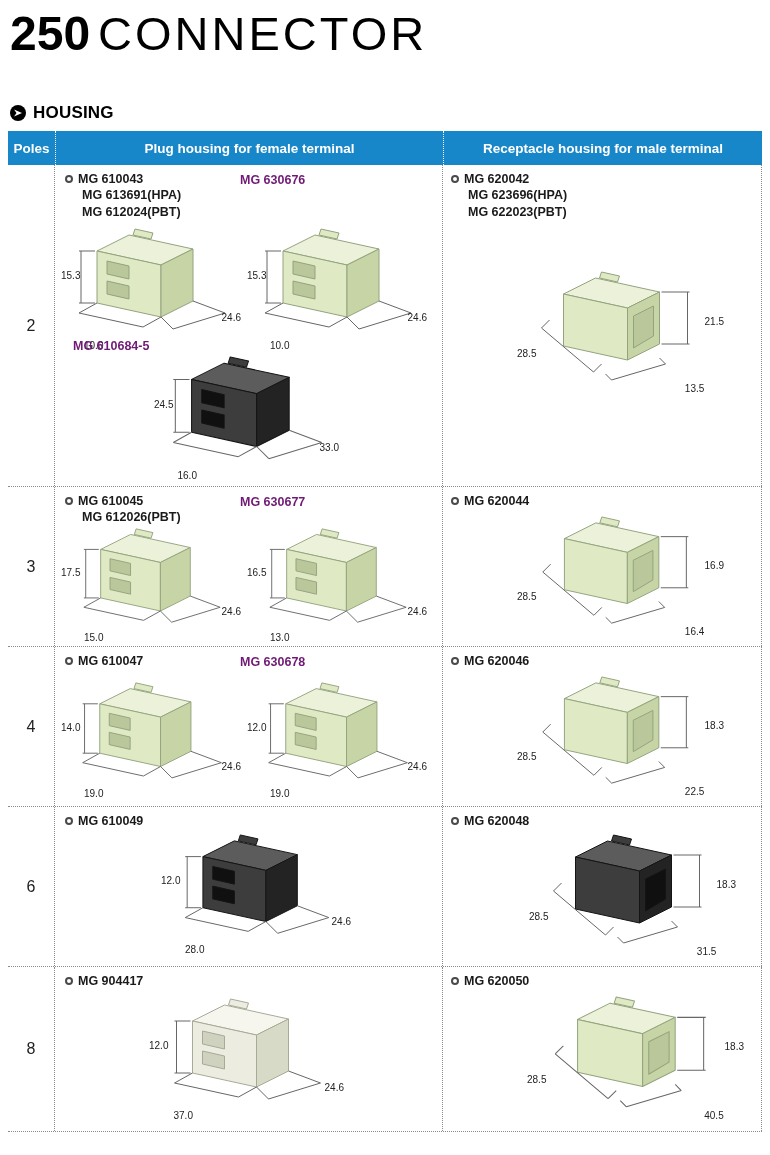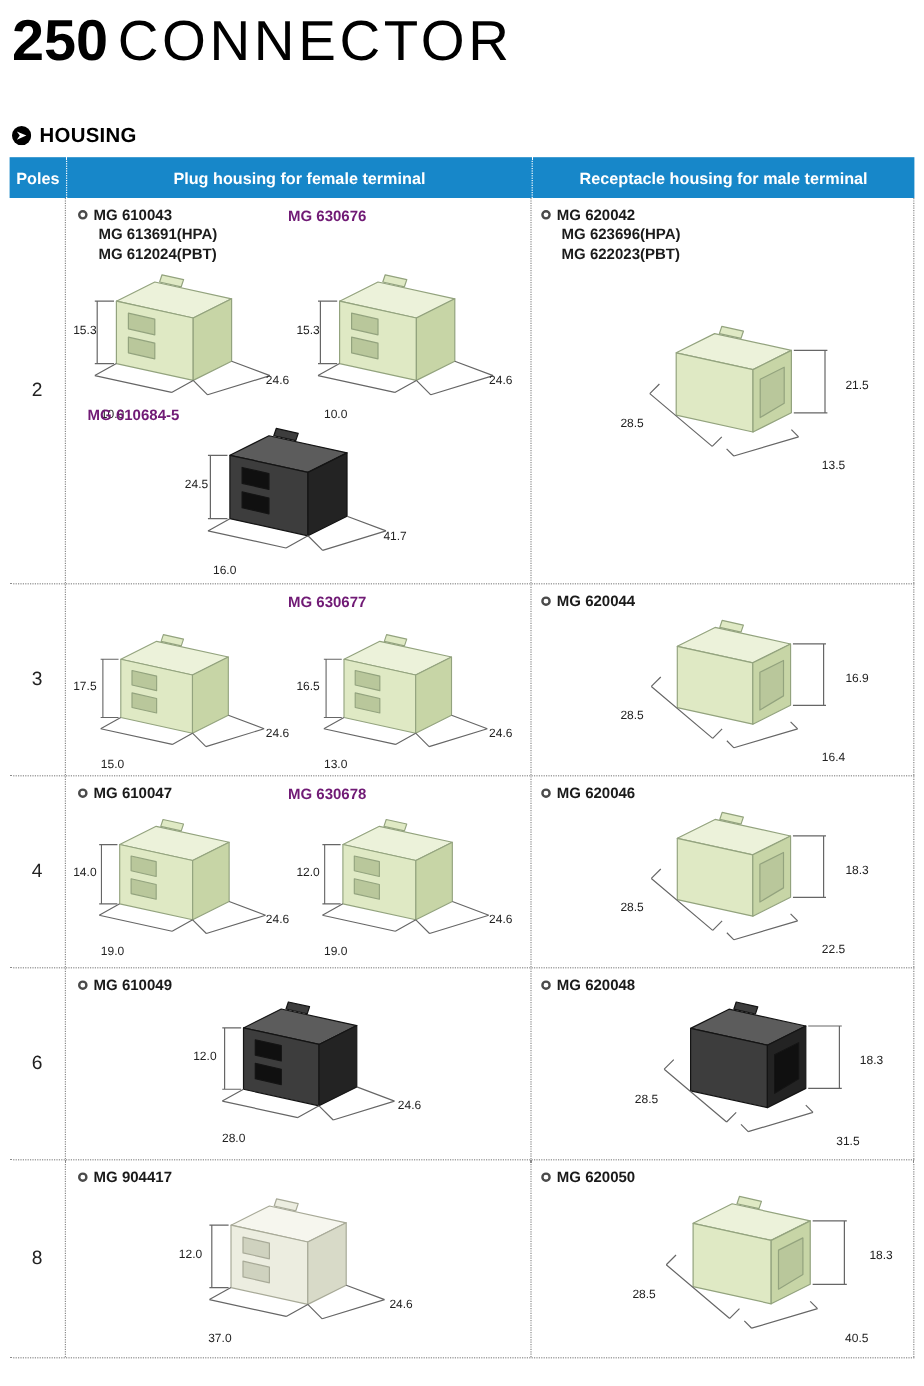--- a/index.html
+++ b/index.html
@@ -164,7 +164,7 @@
             </svg>
           <span class="dim dh">24.5</span>
           <span class="dim dw">16.0</span>
-          <span class="dim dd">41.7</span>
+          <span class="dim dd">33.0</span>
         </div>
       </div>
       <div class="cr">

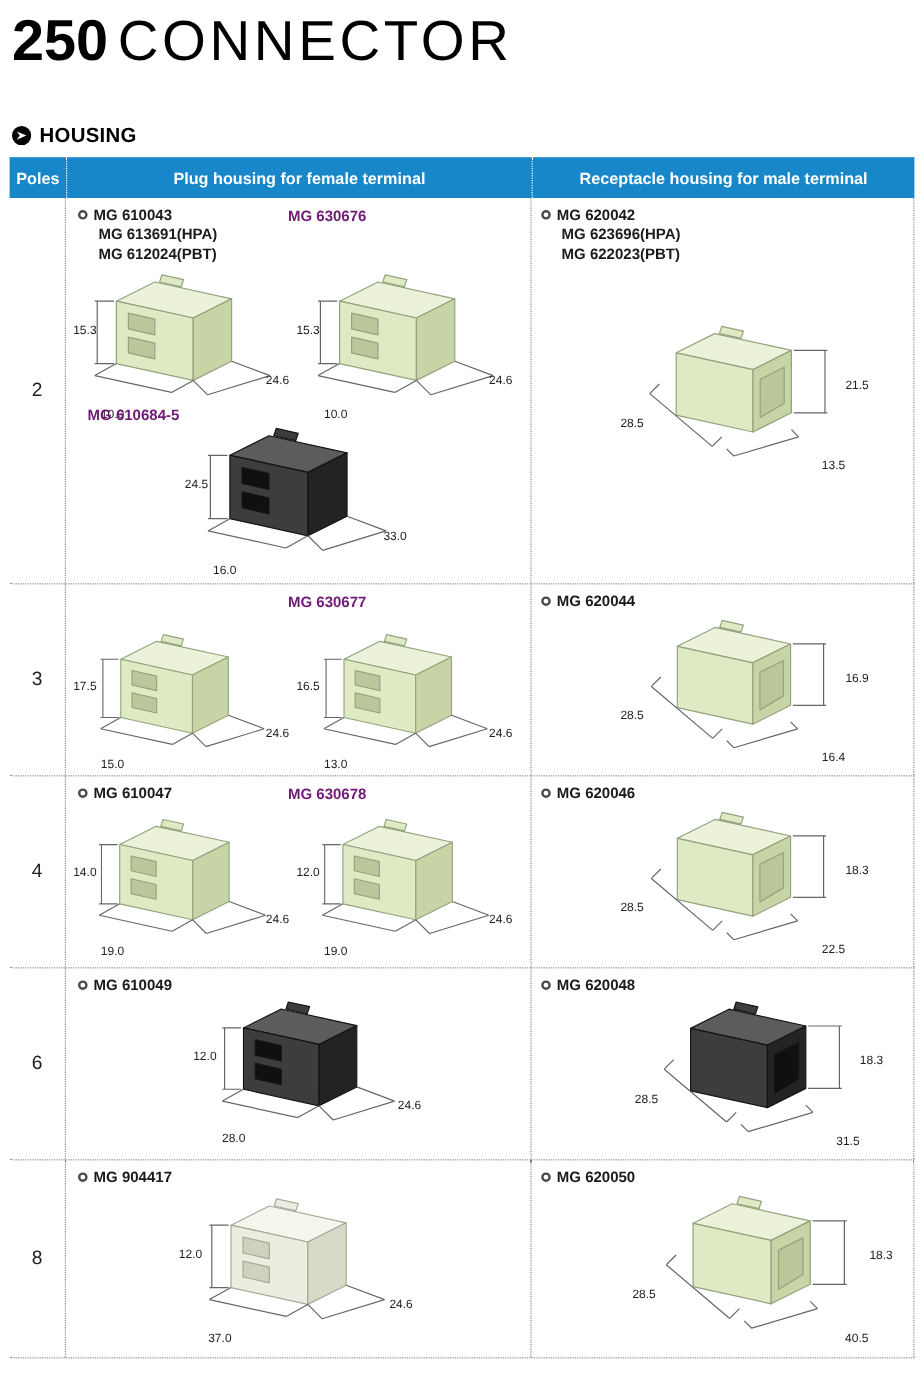--- a/index.html
+++ b/index.html
@@ -194,6 +194,15 @@
     <div class="trow" style="height:160px">
       <div class="cp">3</div>
       <div class="cl">
+        <div class="parts" style="left:10px; top:6px">
+          <div class="pline">
+              <span class="ring"></span>
+              <span>MG 610045</span>
+            </div>
+          <div class="pline ind">
+              <span>MG 612026(PBT)</span>
+            </div>
+        </div>
         <span class="plabel" style="left:185px; top:8px">MG 630677</span>
         <div class="fig fl green" style="left:12px; top:40px; width:170px; height:112px">
           <svg>

